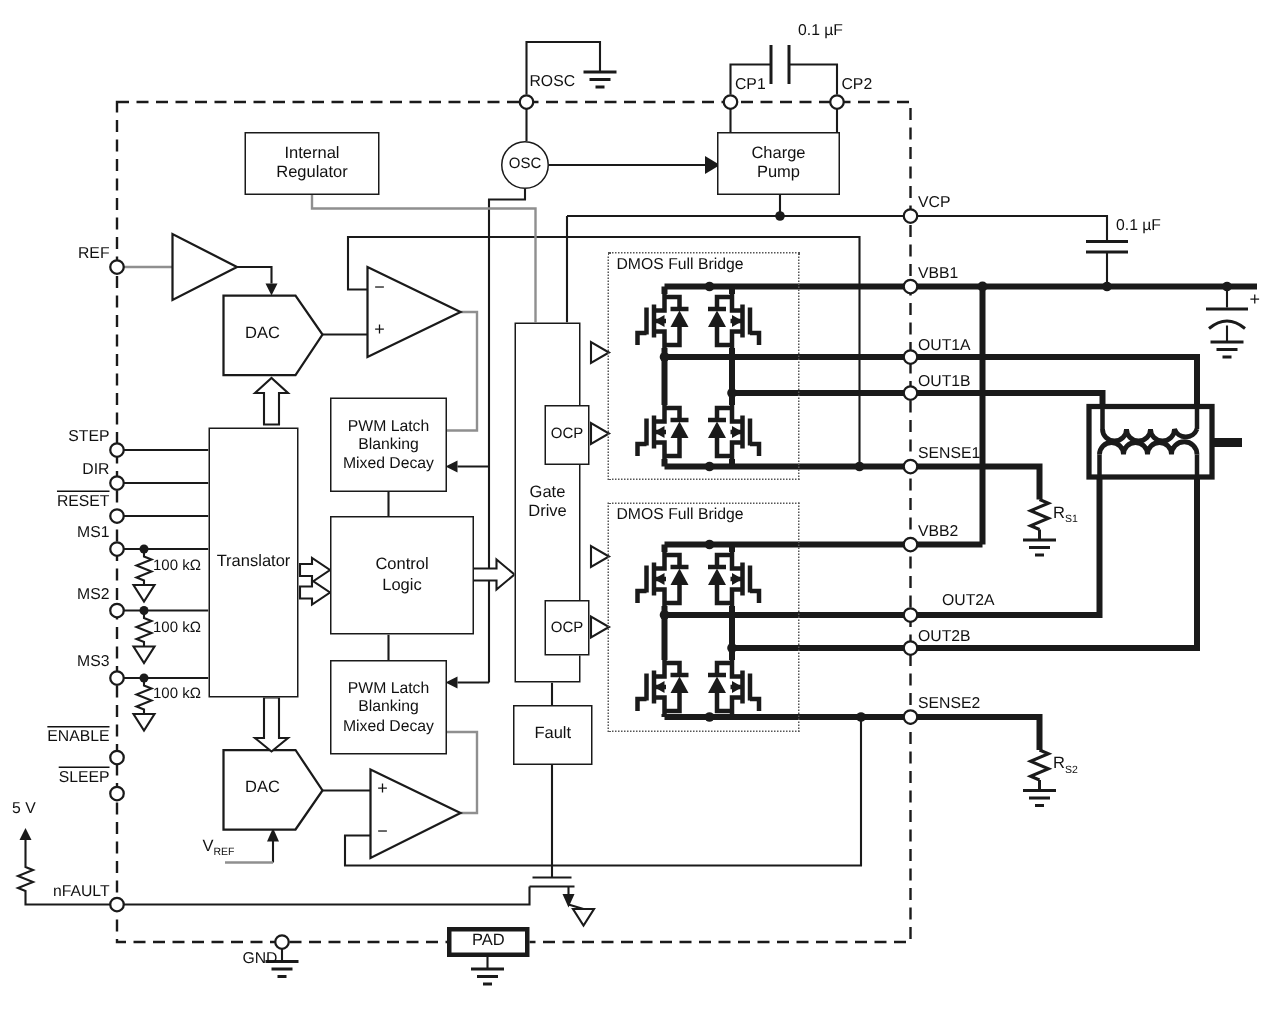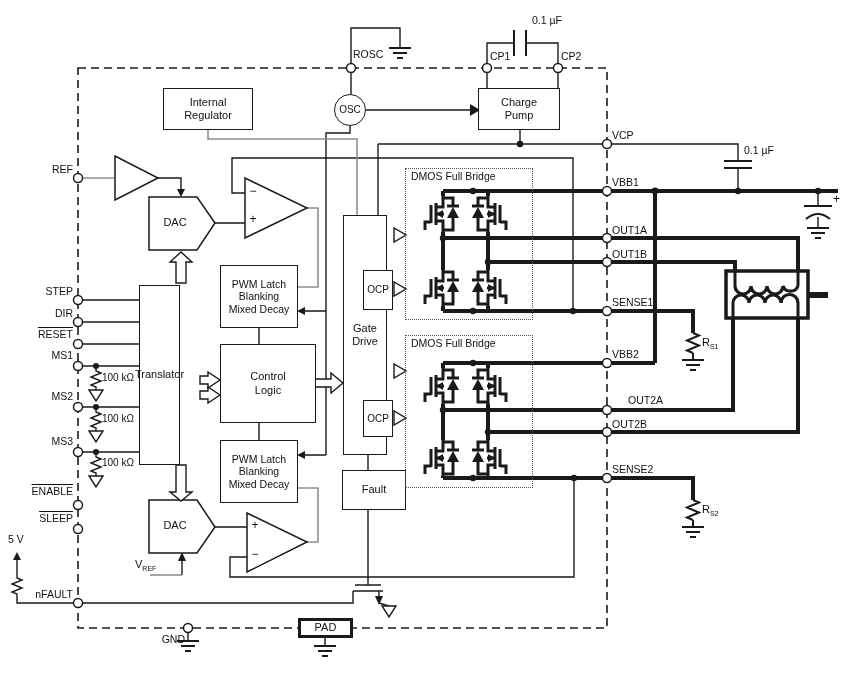--- a/index.html
+++ b/index.html
@@ -230,7 +230,7 @@
 <div class="box circle" style="left:334px;top:94px;width:32px;height:32px;font-size:10px;">
   <span>OSC</span>
 </div>
-<div class="box" style="left:139px;top:285px;width:41px;height:180px;">
+<div class="box" style="left:139px;top:285px;width:60px;height:180px;">
   <span>Translator</span>
 </div>
 <div class="box" style="left:220px;top:265px;width:78px;height:63px;font-size:10.5px;">

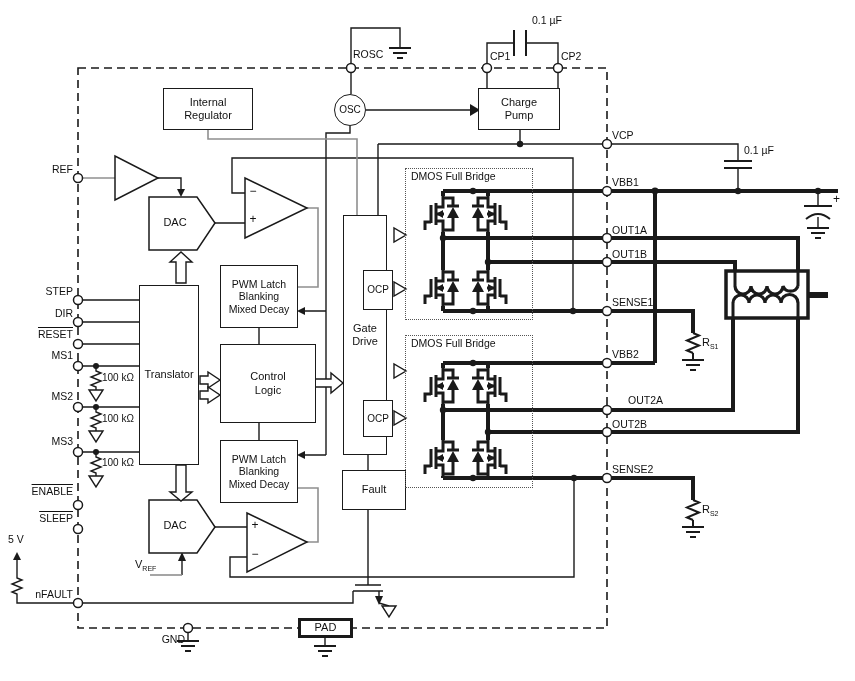--- a/index.html
+++ b/index.html
@@ -257,7 +257,7 @@
 <div class="box" style="left:363px;top:400px;width:30px;height:37px;font-size:10px;">
   <span>OCP</span>
 </div>
-<div class="box" style="left:342px;top:470px;width:64px;height:40px;">
+<div class="box" style="left:342px;top:470px;width:53px;height:40px;">
   <span>Fault</span>
 </div>
 <div class="box" style="left:298px;top:618px;width:55px;height:20px;border-width:3px;">

